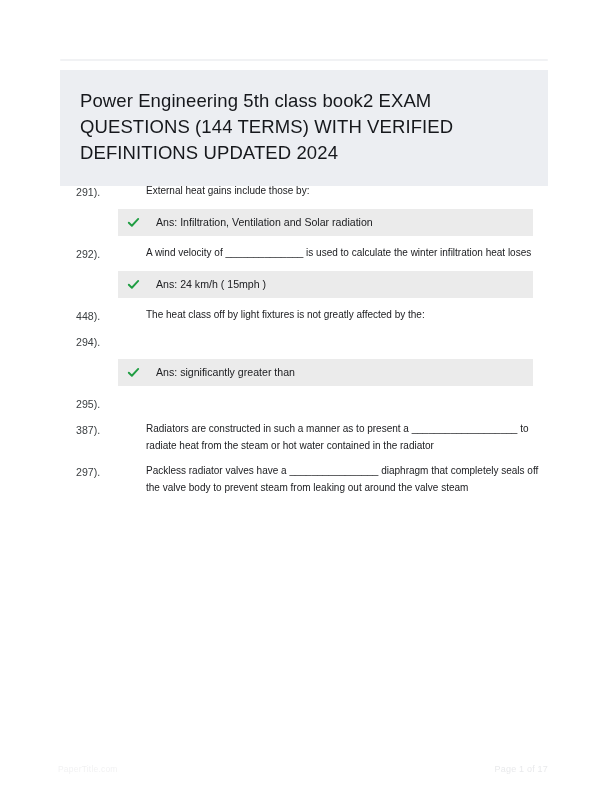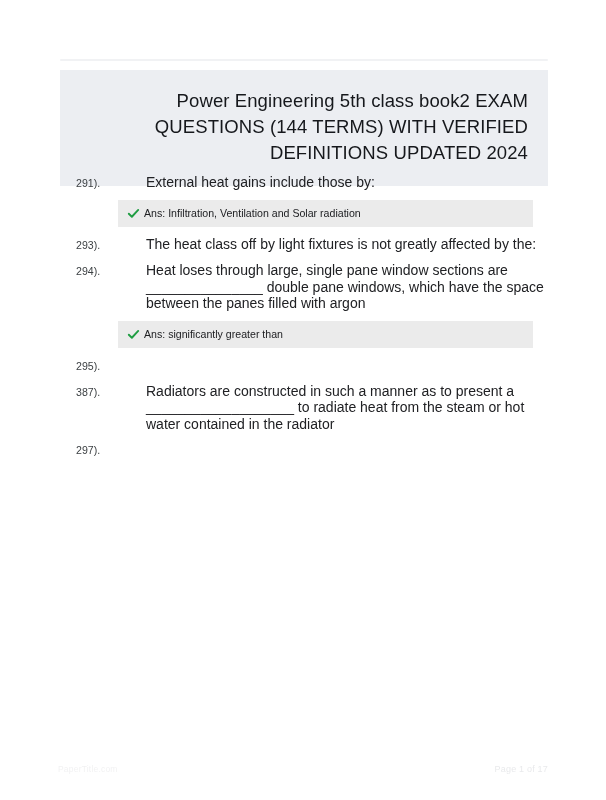--- a/index.html
+++ b/index.html
@@ -39,7 +39,6 @@
     box-sizing: border-box;
     background: #eceef2;
     padding: 18px 20px 20px 20px;
-    text-align: right;
   }
   .doc-title {
     font-size: 18.5px;

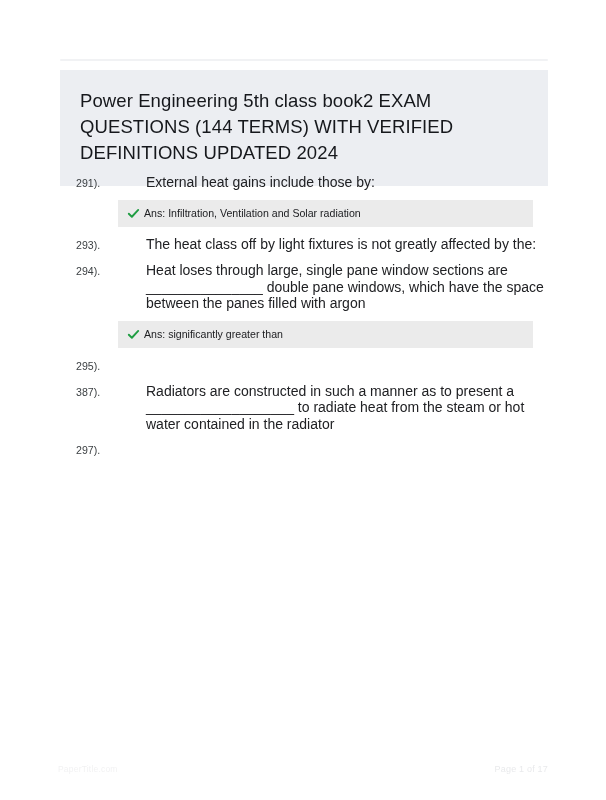--- a/index.html
+++ b/index.html
@@ -51,7 +51,7 @@
   .qa-list {
     position: absolute;
     left: 0;
-    top: 174px;
+    top: 183px;
     width: 606px;
   }
   .qa-item {

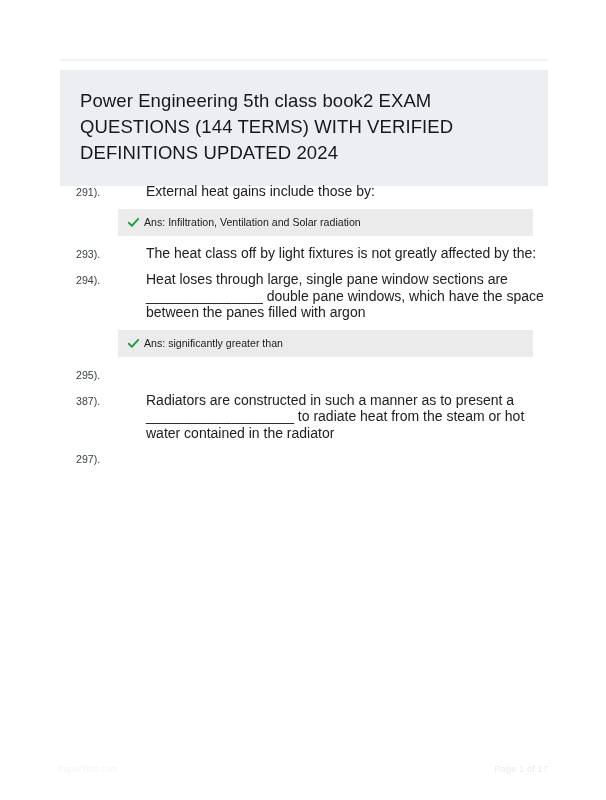--- a/index.html
+++ b/index.html
@@ -74,7 +74,7 @@
   }
   .q-text {
     flex: 1 1 auto;
-    font-size: 14px;
+    font-size: 10px;
     line-height: 16.5px;
     color: #202124;
     padding-left: 28px;

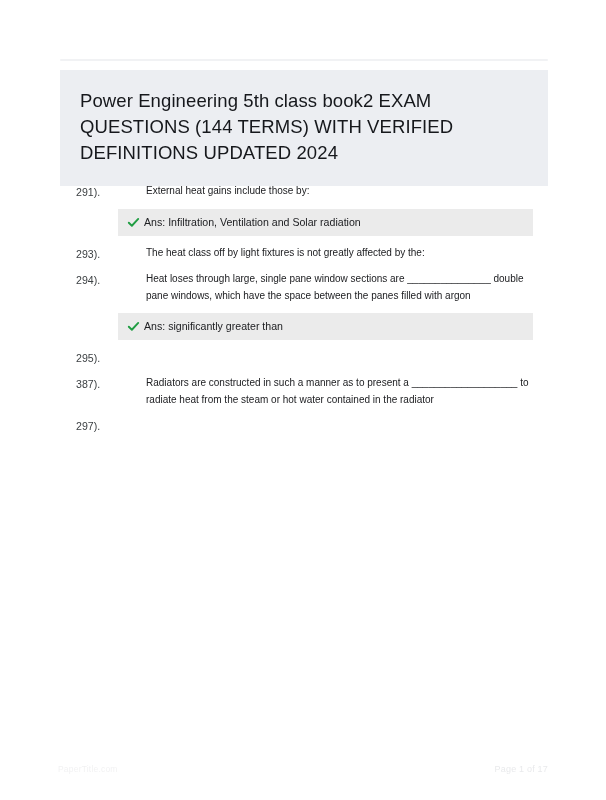--- a/index.html
+++ b/index.html
@@ -90,6 +90,7 @@
     display: flex;
     align-items: center;
     min-height: 14px;
+    gap: 12px;
   }
   .check-icon {
     flex: 0 0 auto;

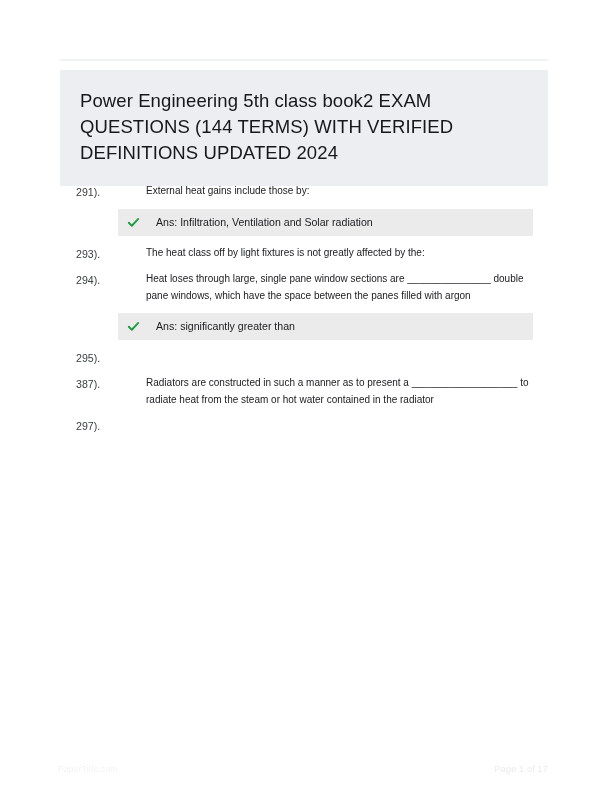--- a/index.html
+++ b/index.html
@@ -159,6 +159,22 @@
       </div>
       <div class="qa-item">
         <div class="q-row">
+          <div class="q-num">292).</div>
+          <div class="q-text">A wind velocity of ______________ is used to calculate the winter infiltration heat loses</div>
+        </div>
+        <div class="ans-wrap">
+          <div class="ans-box">
+            <span class="check-icon">
+              <svg width="13" height="13" viewBox="0 0 16 16" aria-hidden="true">
+                <path d="M2.2 8.3 L6.0 12.0 L13.8 3.6" fill="none" stroke="#1f9d42" stroke-width="2.3" stroke-linecap="round" stroke-linejoin="round"></path>
+              </svg>
+            </span>
+            <span class="ans-text">Ans: 24 km/h ( 15mph )</span>
+          </div>
+        </div>
+      </div>
+      <div class="qa-item">
+        <div class="q-row">
           <div class="q-num">293).</div>
           <div class="q-text">The heat class off by light fixtures is not greatly affected by the:</div>
         </div>

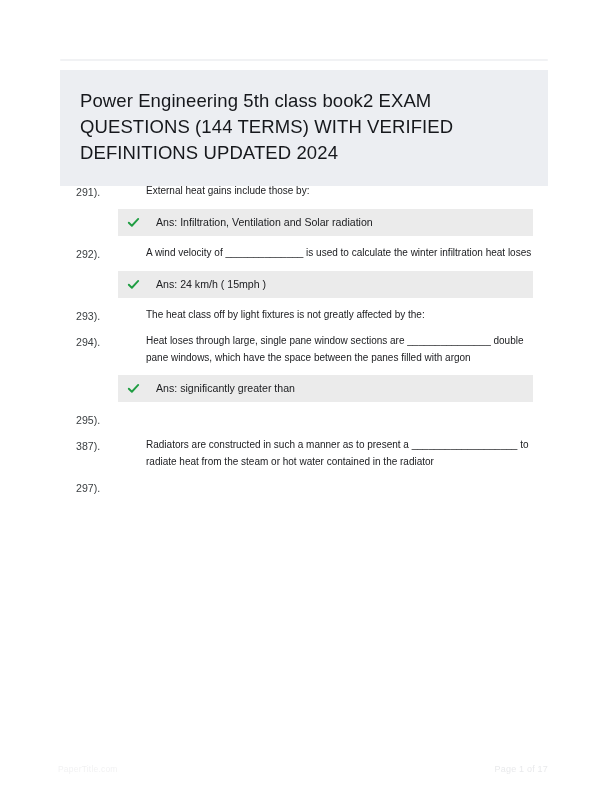--- a/index.html
+++ b/index.html
@@ -175,7 +175,7 @@
       </div>
       <div class="qa-item">
         <div class="q-row">
-          <div class="q-num">293).</div>
+          <div class="q-num">448).</div>
           <div class="q-text">The heat class off by light fixtures is not greatly affected by the:</div>
         </div>
       </div>

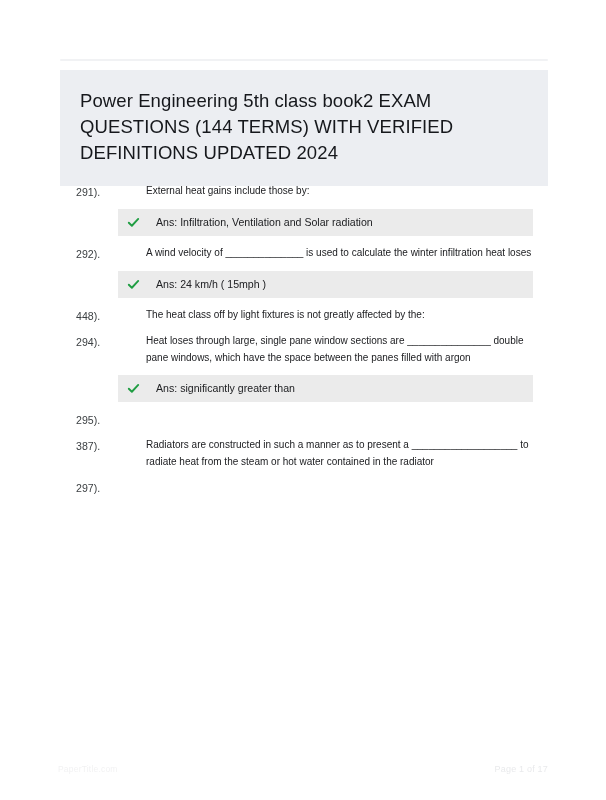--- a/index.html
+++ b/index.html
@@ -182,7 +182,6 @@
       <div class="qa-item">
         <div class="q-row">
           <div class="q-num">294).</div>
-          <div class="q-text">Heat loses through large, single pane window sections are _______________ double pane windows, which have the space between the panes filled with argon</div>
         </div>
         <div class="ans-wrap">
           <div class="ans-box">

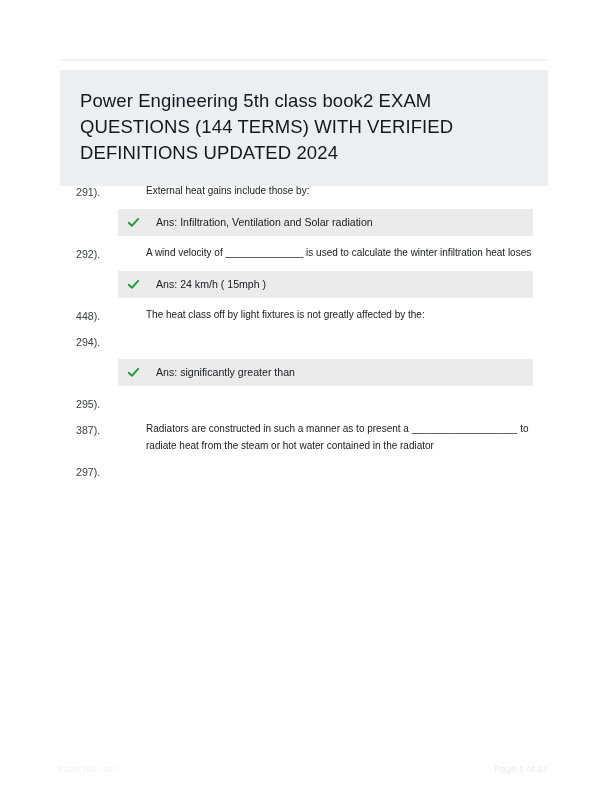--- a/index.html
+++ b/index.html
@@ -208,6 +208,7 @@
       <div class="qa-item">
         <div class="q-row">
           <div class="q-num">297).</div>
+          <div class="q-text">Packless radiator valves have a ________________ diaphragm that completely seals off the valve body to prevent steam from leaking out around the valve steam</div>
         </div>
       </div>
     </div>

